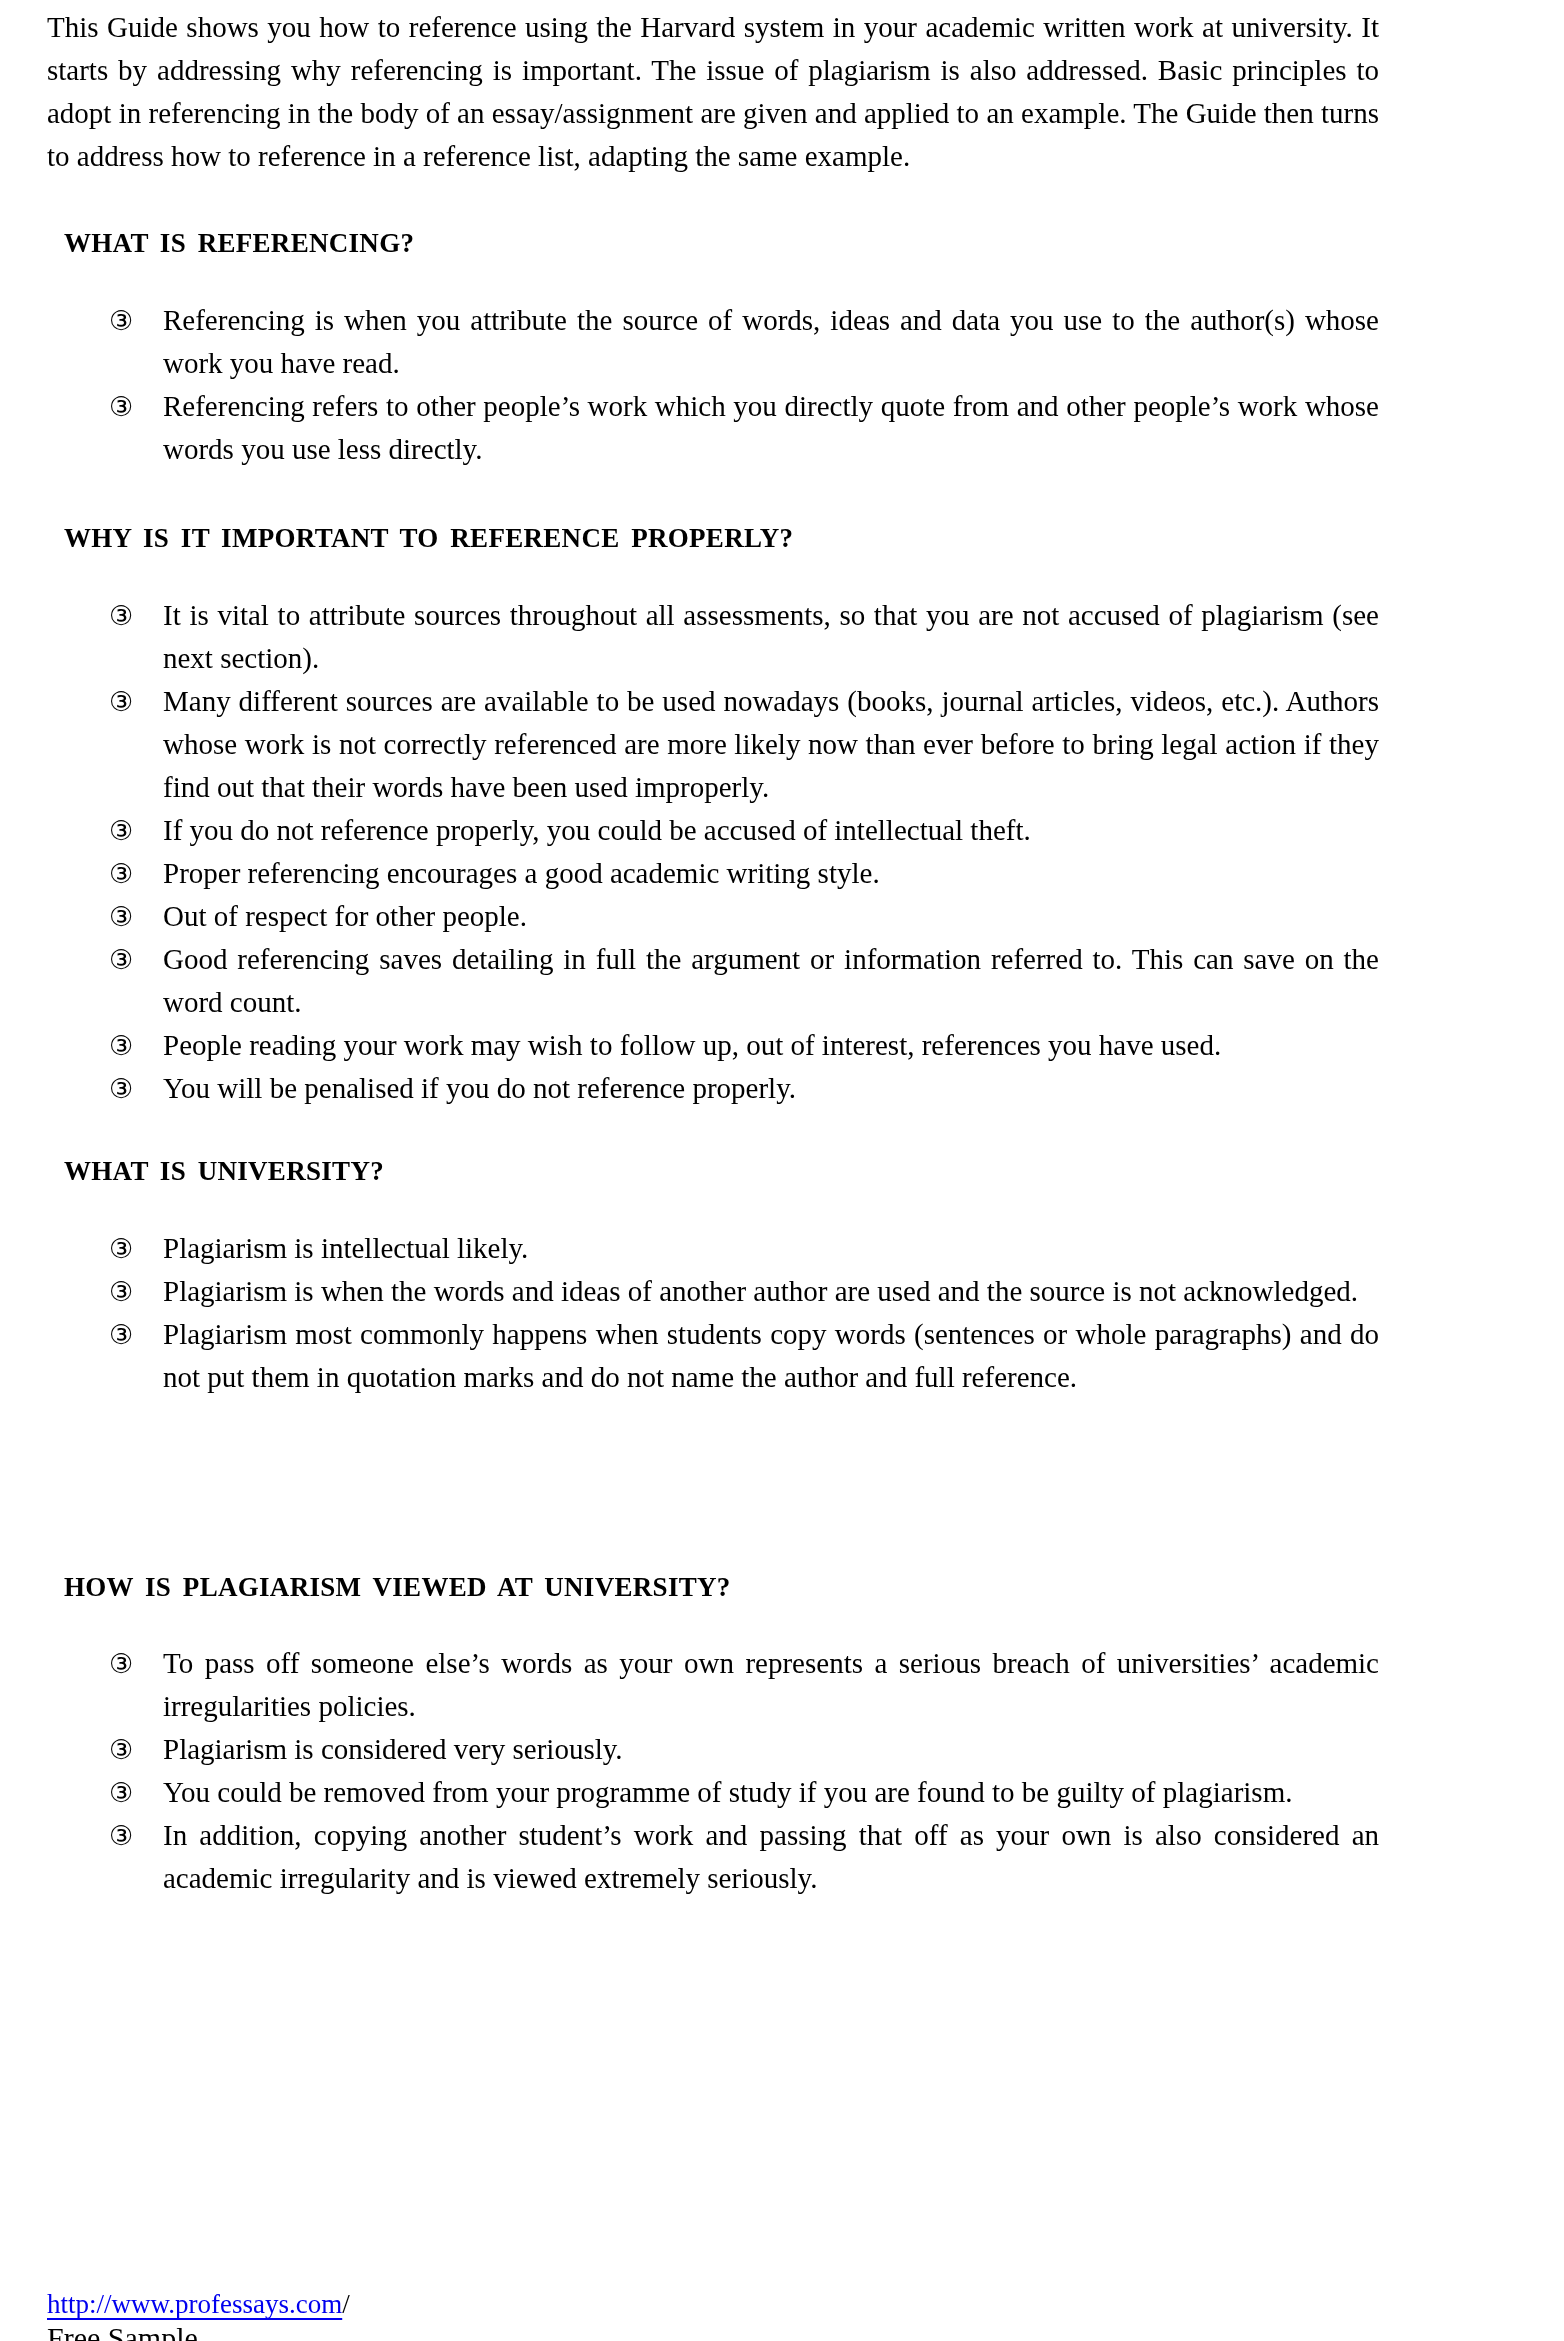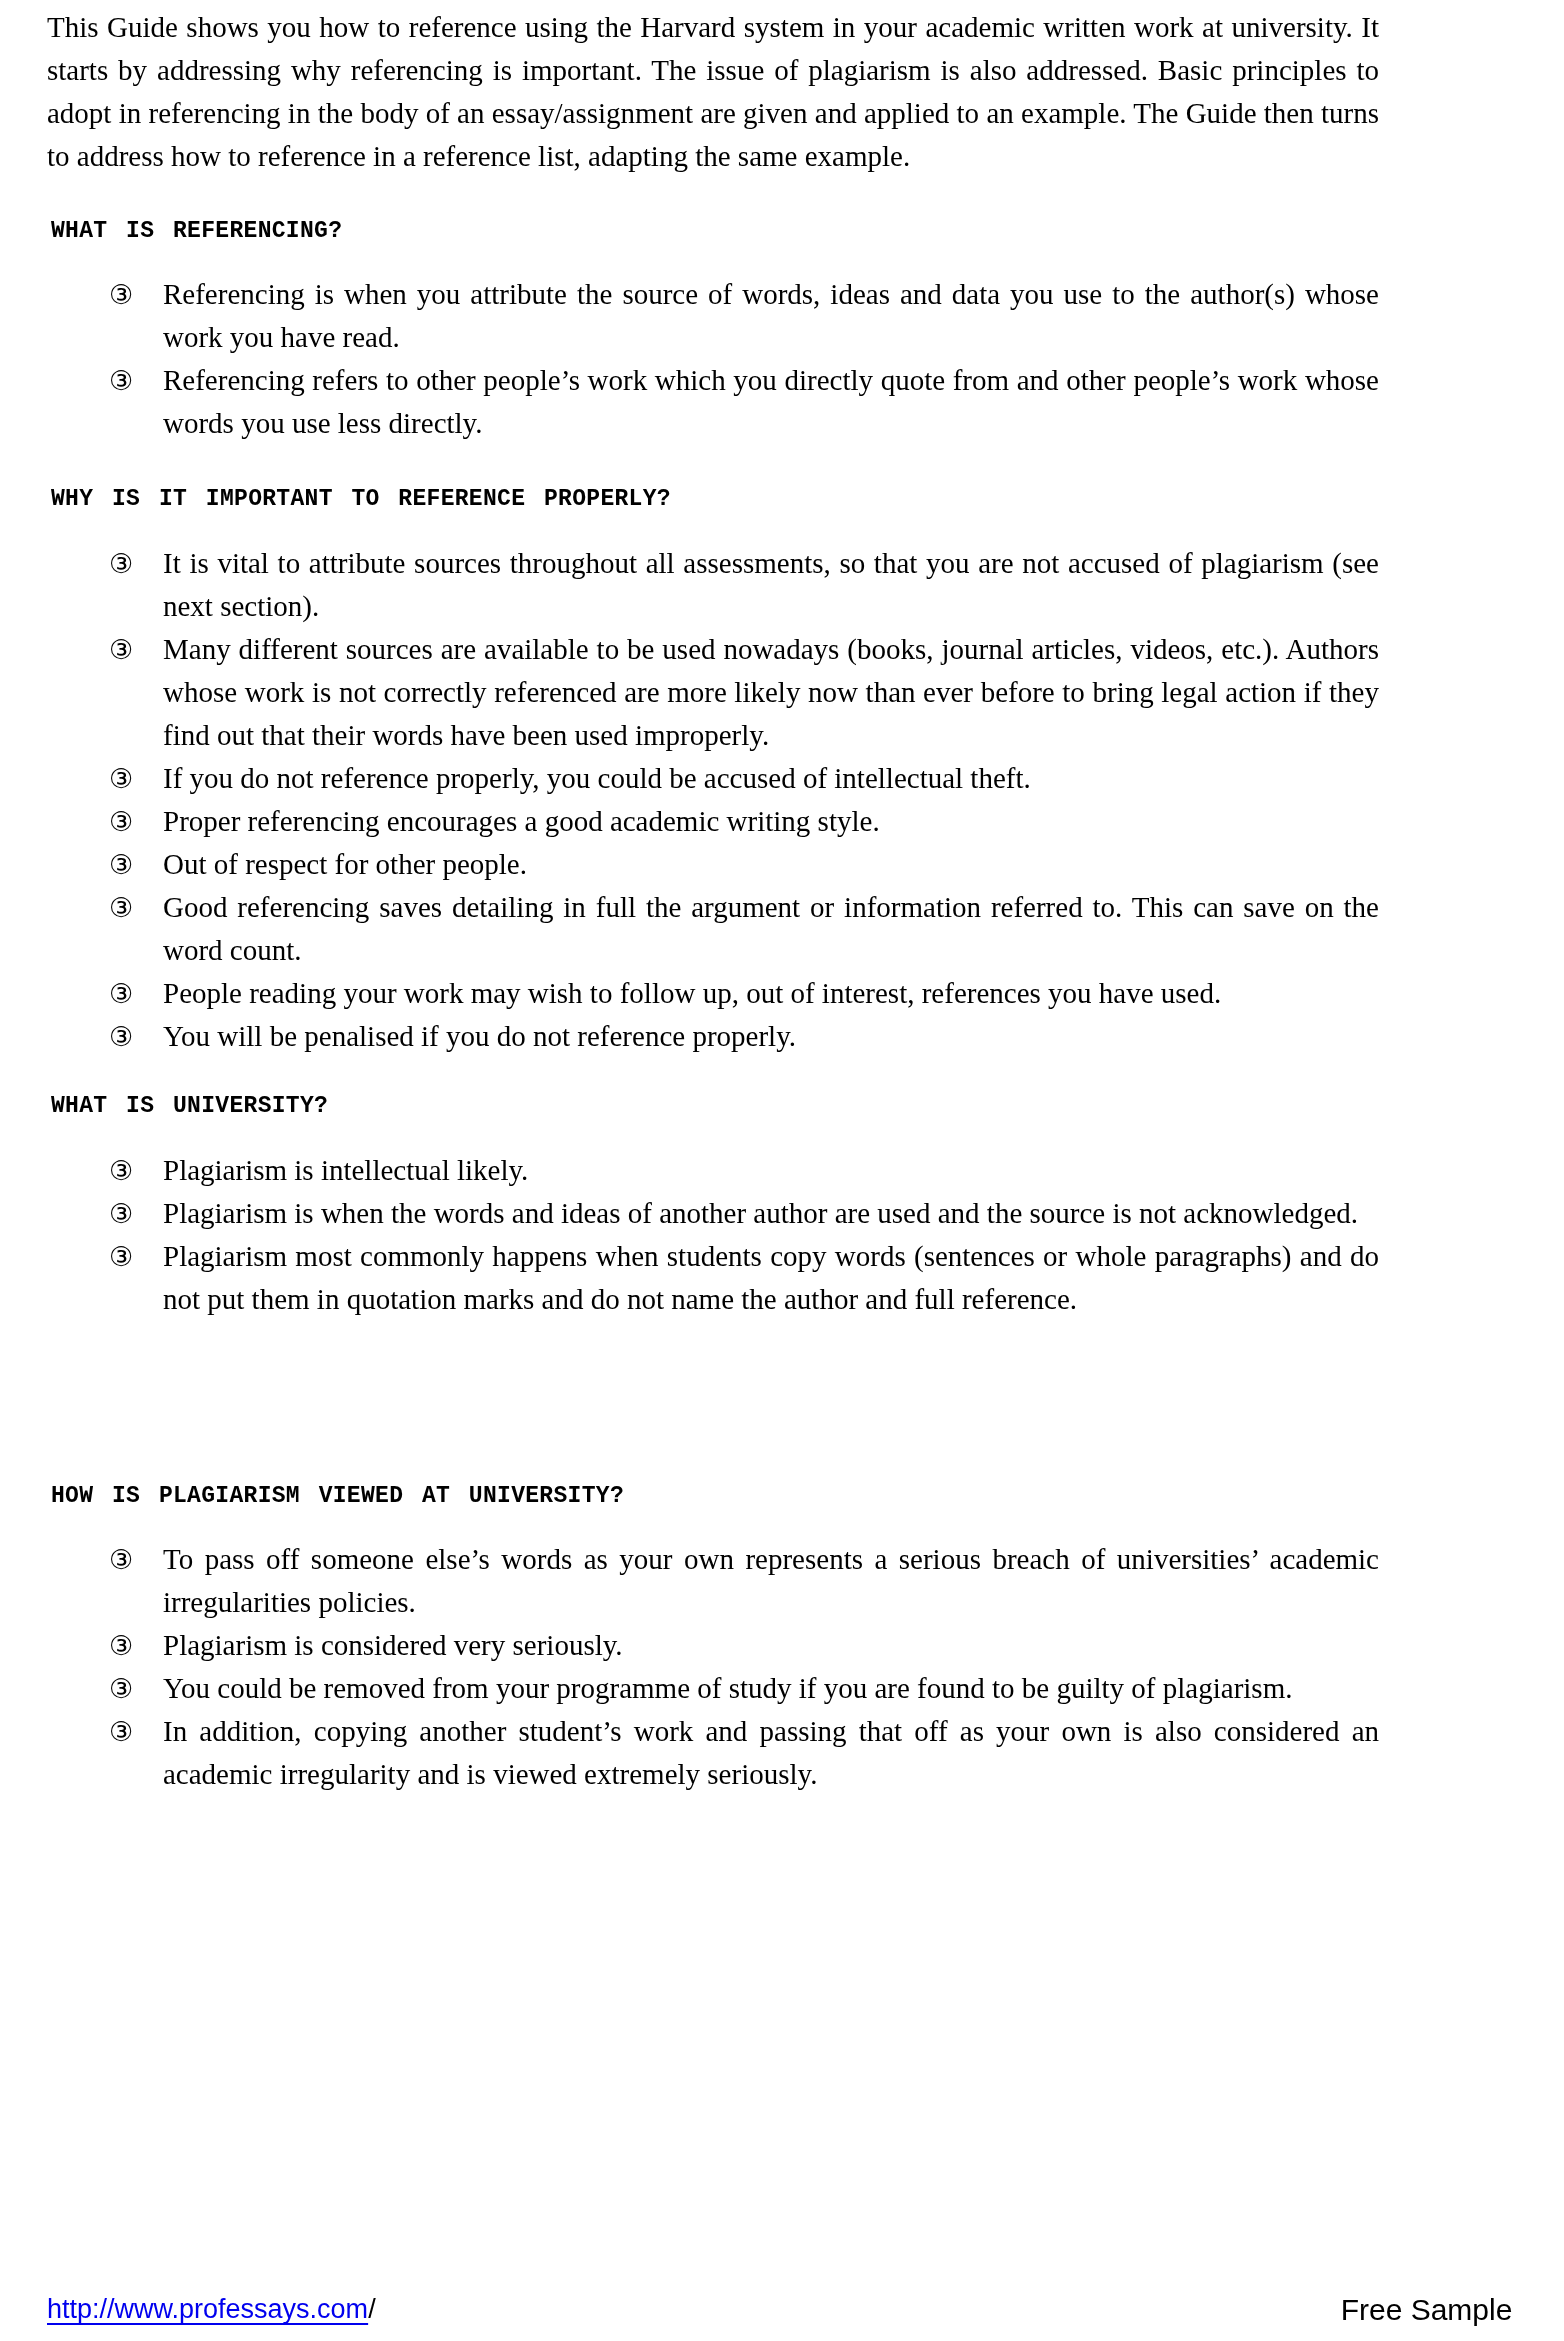--- a/index.html
+++ b/index.html
@@ -40,13 +40,12 @@
 
   
   .heading {
-    font-size: 23px;
+    font-size: 27px;
     line-height: 35px;
     letter-spacing: 0.3px;
     word-spacing: 4.6px;
-    margin: 4px;
+    margin: 17px;
     white-space: nowrap;
-    font-family: Liberation Mono, monospace;
   }
   .h-gap-before   { padding-top: 31px; }
   .h-gap-before-2 { padding-top: 33px; }

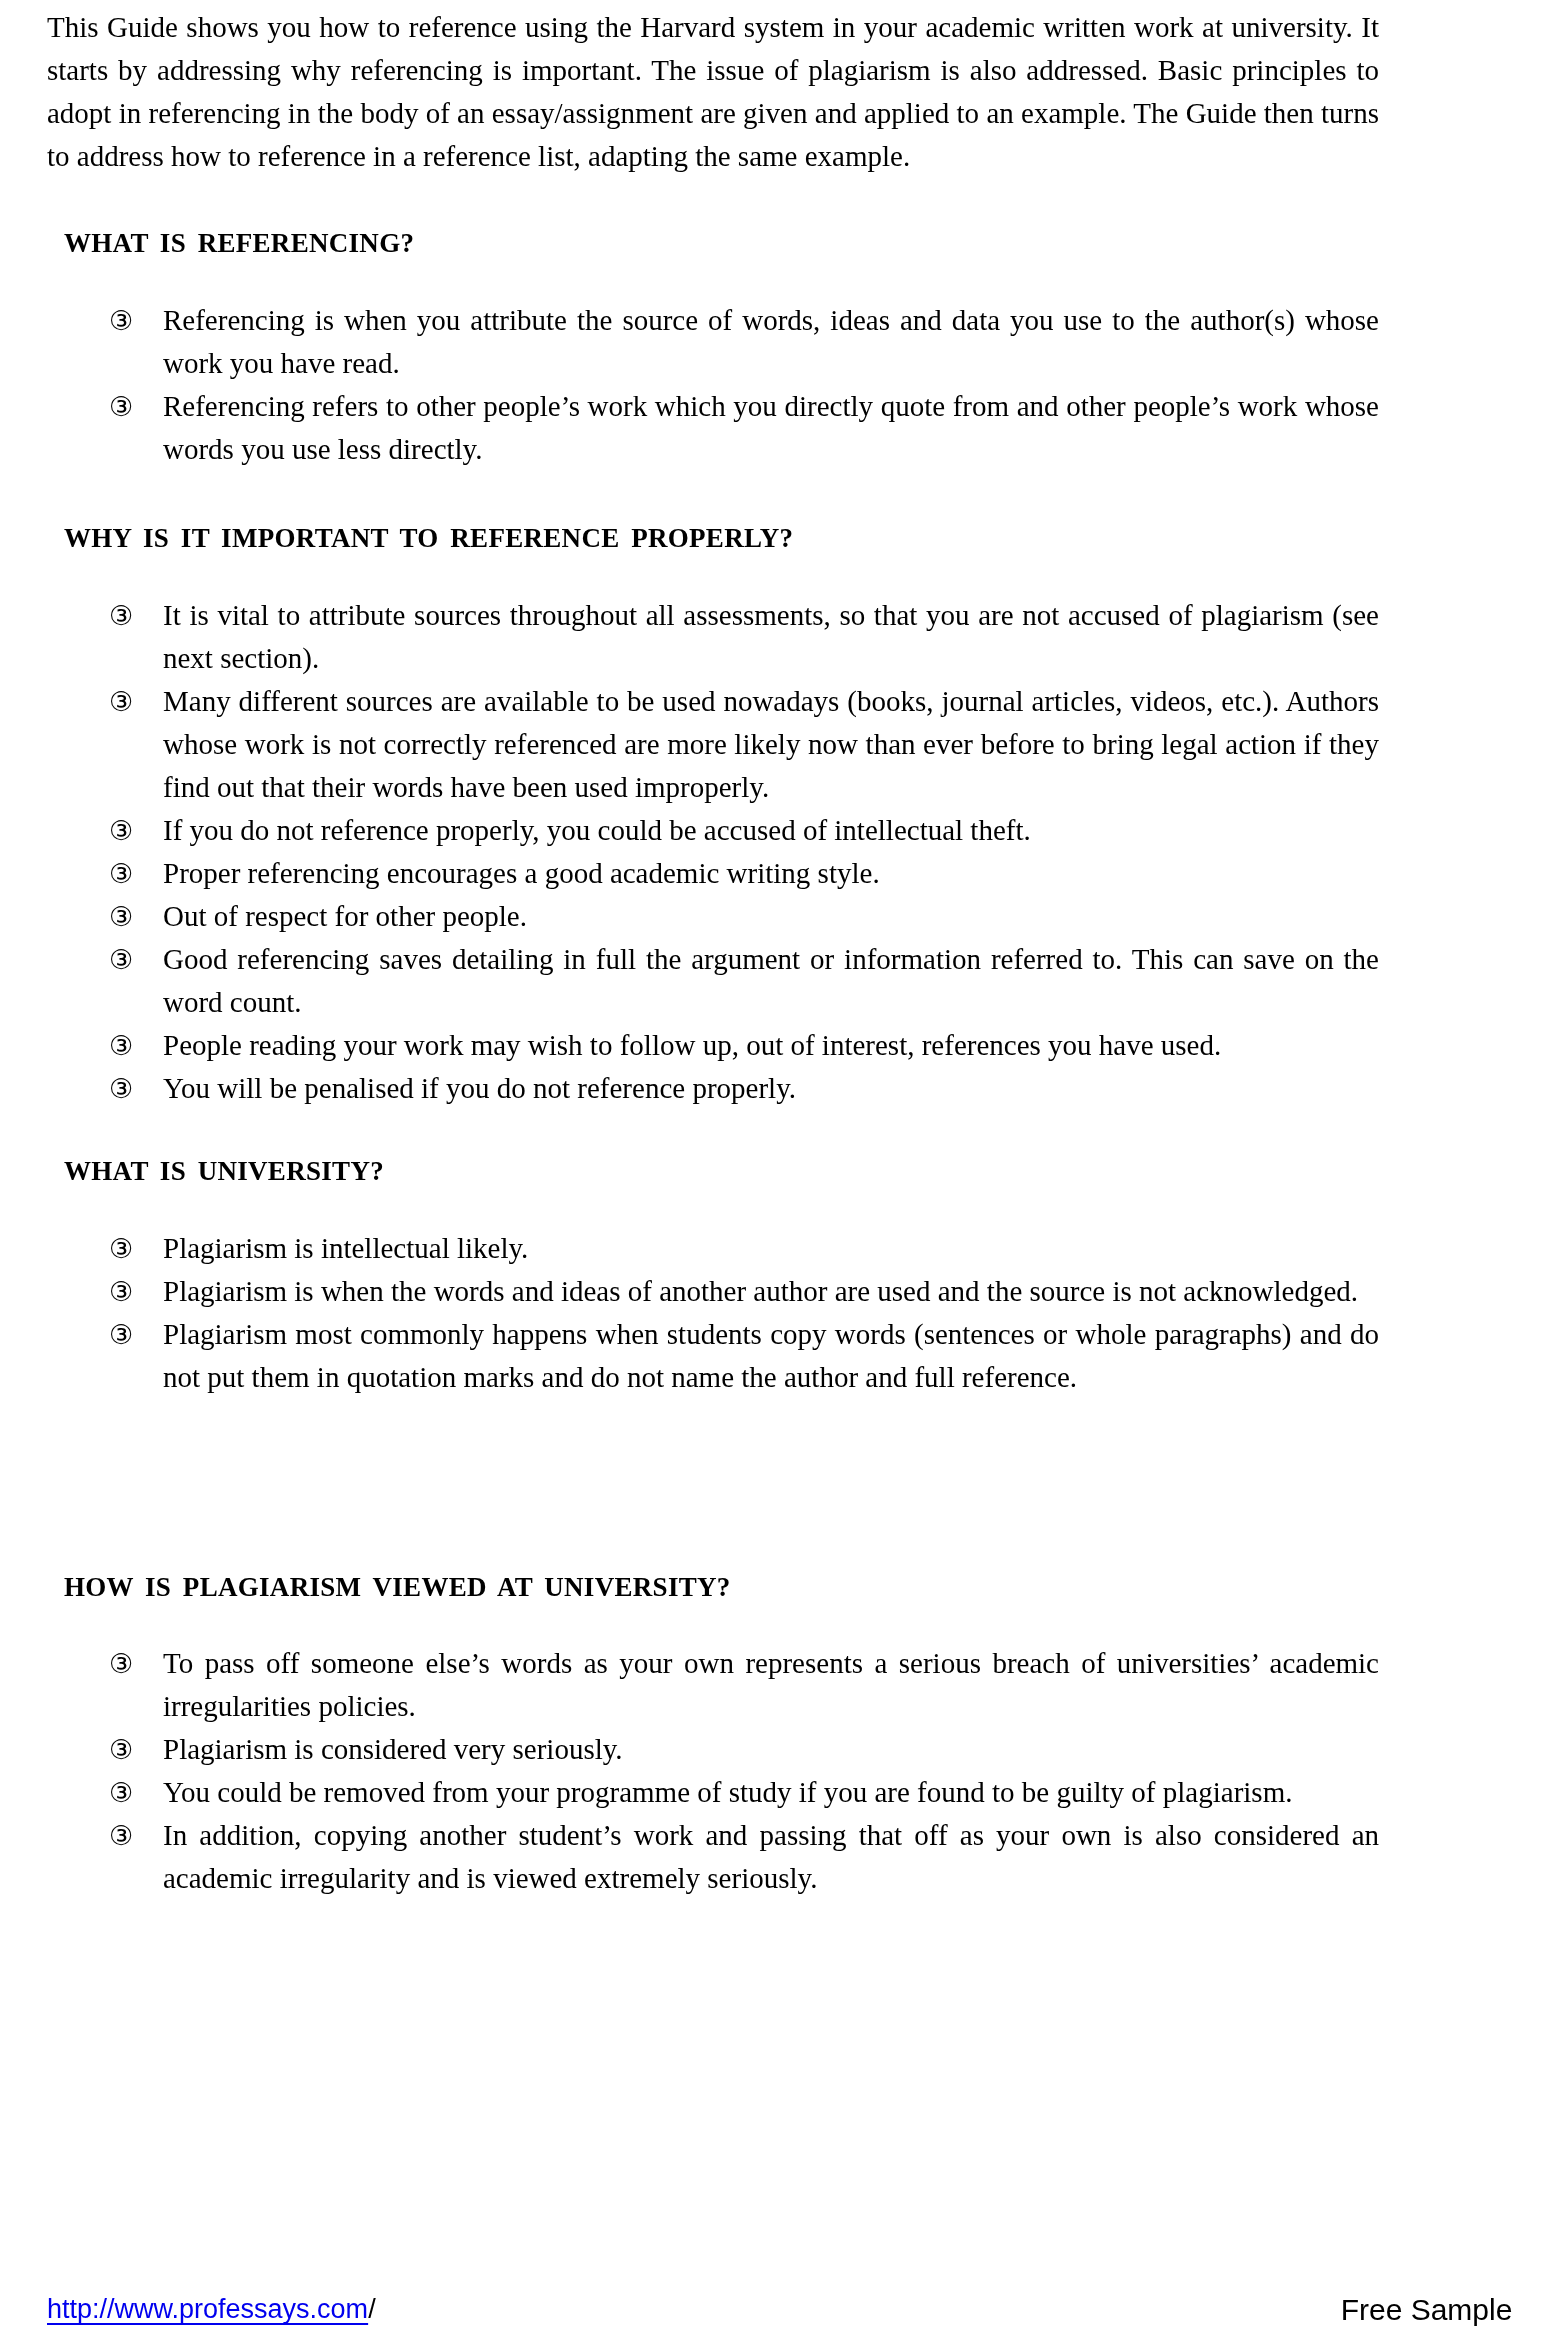--- a/index.html
+++ b/index.html
@@ -93,9 +93,10 @@
     bottom: 10.6px;
     height: 43px;
     display: flex;
-    align-items: center;
+    align-items: flex-start;
     justify-content: space-between;
-    font-family: Liberation Sans, sans-serif;
+    font-family: Liberation Serif, serif;
+    flex-direction: column;
   }
   .footer-left {
     font-size: 27px;

